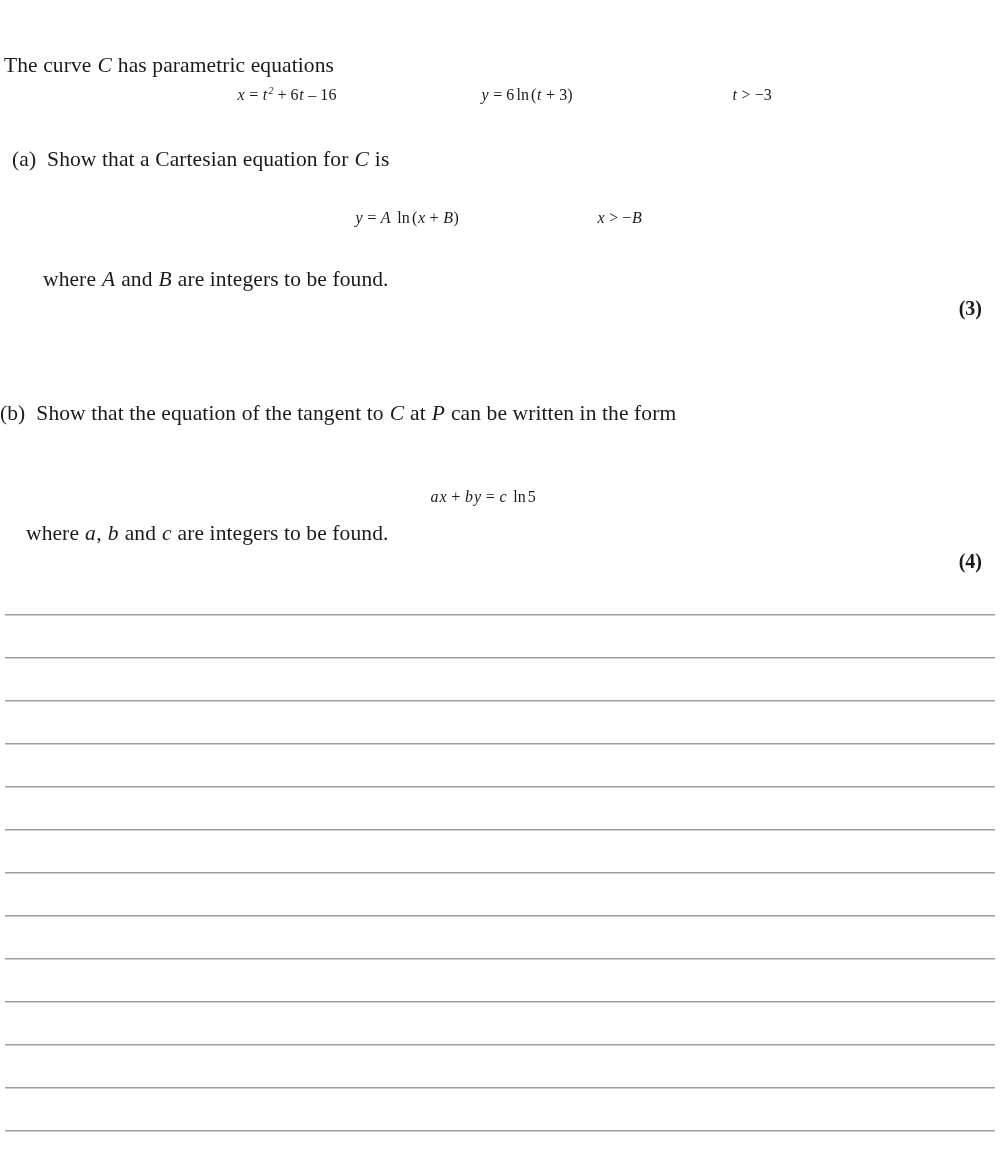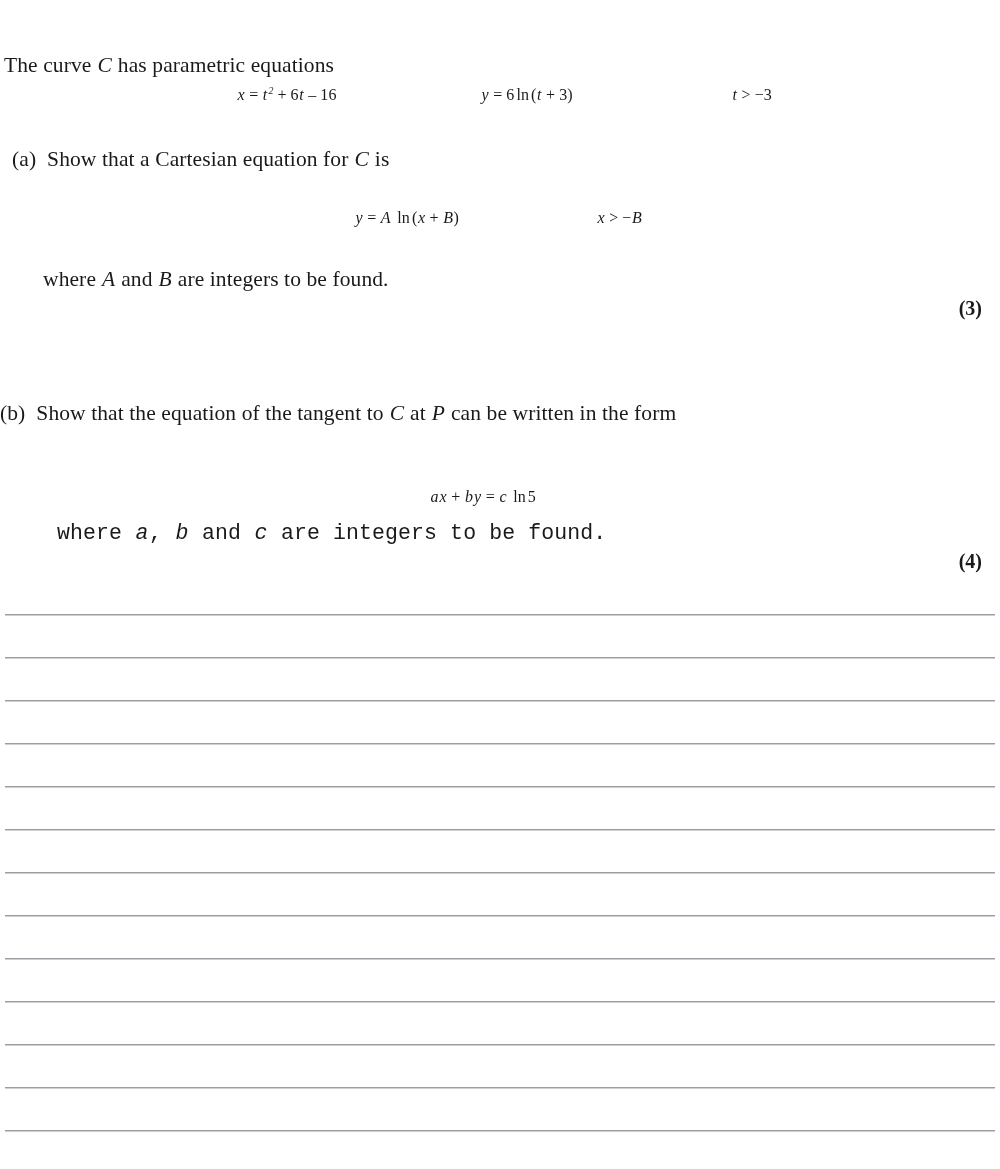--- a/index.html
+++ b/index.html
@@ -82,7 +82,7 @@
   #cuts-line       { left: 4px;  top: 347px; }
   #part-b-stem     { left: 0px;  top: 400px; }
   #tangent-eq      { left: 430px; top: 459px; margin-top: 25px; }
-  #part-b-where    { left: 57px; top: 520px; font-family: Liberation Mono, monospace; }
+  #part-b-where    { left: 26px; top: 520px; }
   #marks-b         { top: 550px; }
 
   

